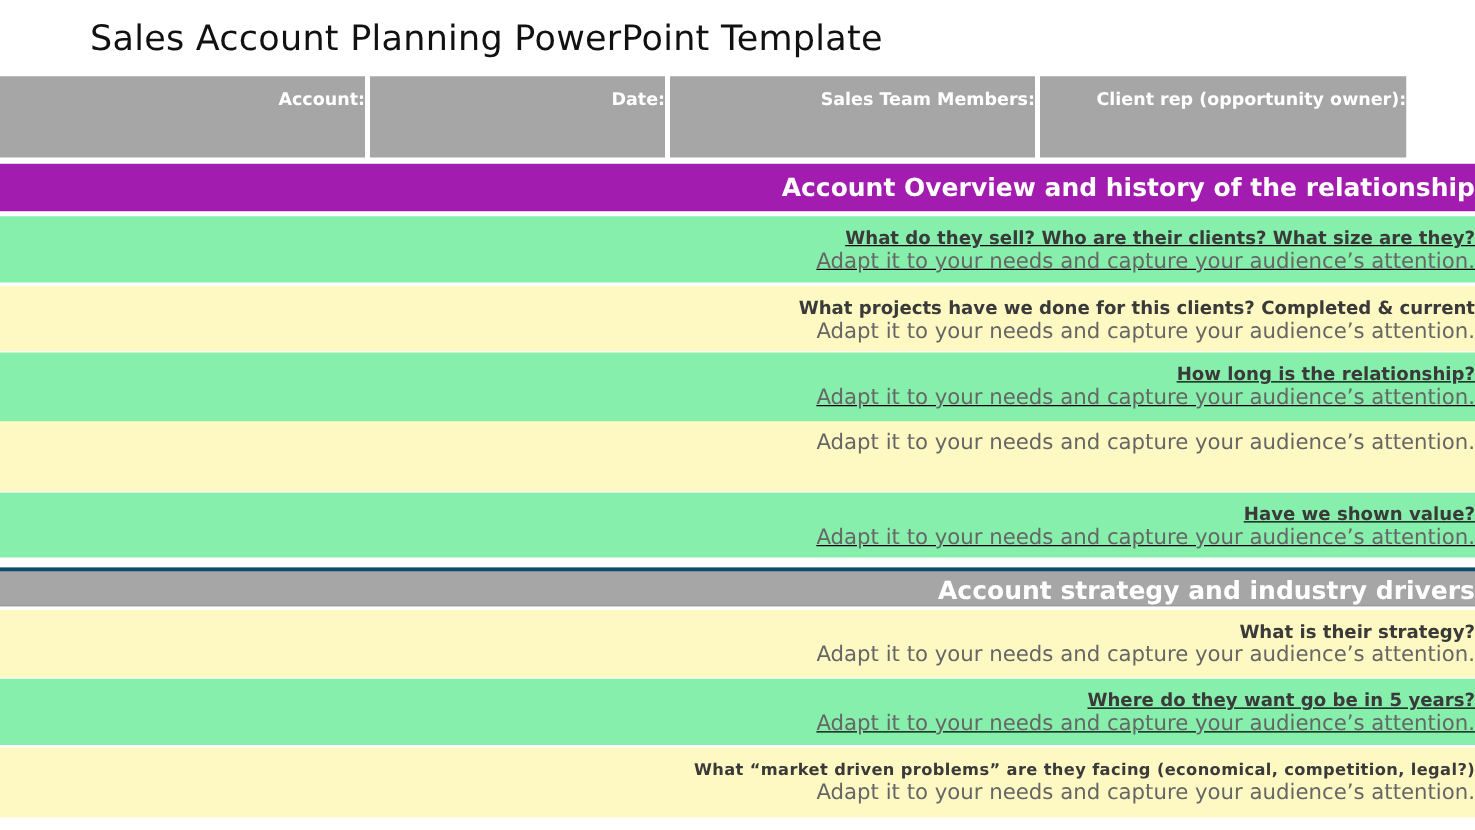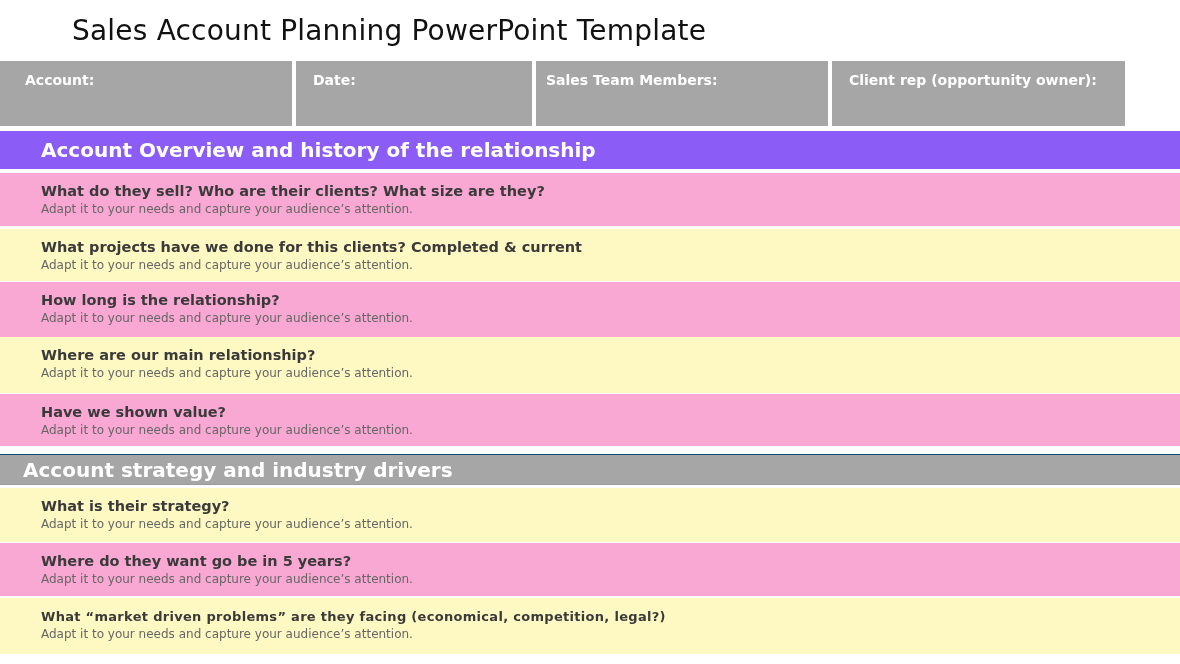--- a/index.html
+++ b/index.html
@@ -2,7 +2,7 @@
 <html><head>
   <meta charset="utf-8">
   <style>
-    * { box-sizing: border-box; margin: 0; padding: 0; }
+    * { box-sizing: border-box; margin: 0; padding: 0; text-align: right; }
     html, body { width: 1180px; height: 664px; background: #ffffff; overflow: hidden; }
     body { font-family: "DejaVu Sans", "Liberation Sans", sans-serif; position: relative; }
 

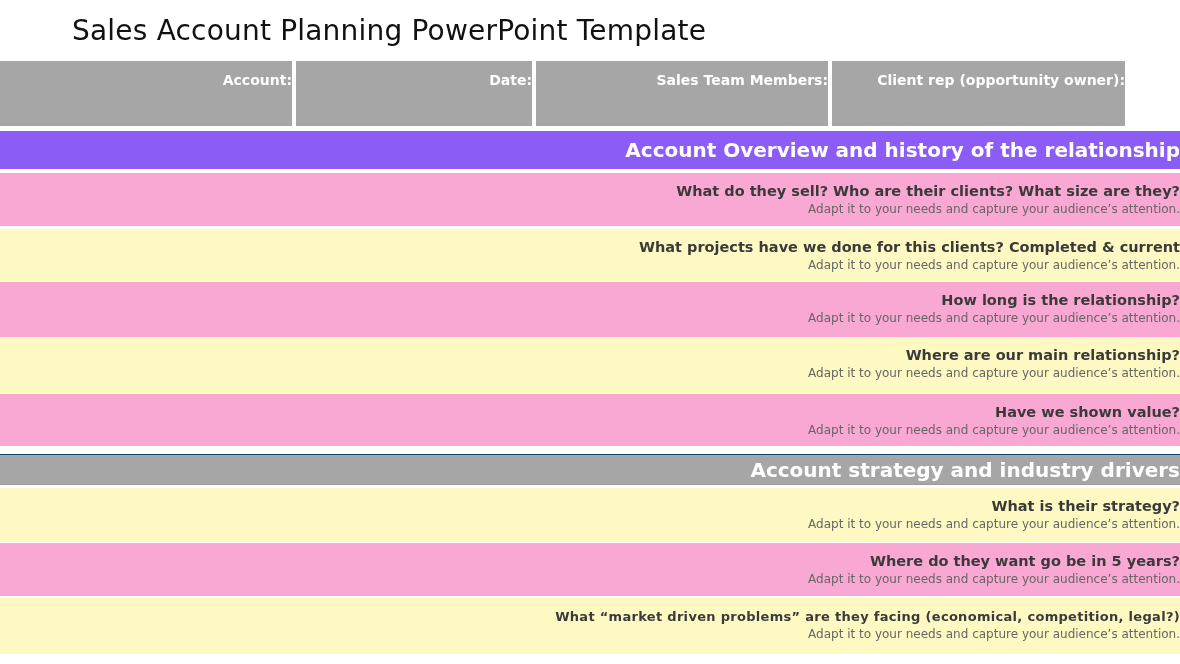--- a/index.html
+++ b/index.html
@@ -33,7 +33,7 @@
       color: #ffffff; font-weight: bold;
     }
     .section-orange {
-      top: 131px; height: 38px; background: #8b5cf6;
+      top: 131px; height: 38px; background: #a21caf;
       font-size: 20px; padding: 7px 0 0 41px;
     }
     .section-gray {

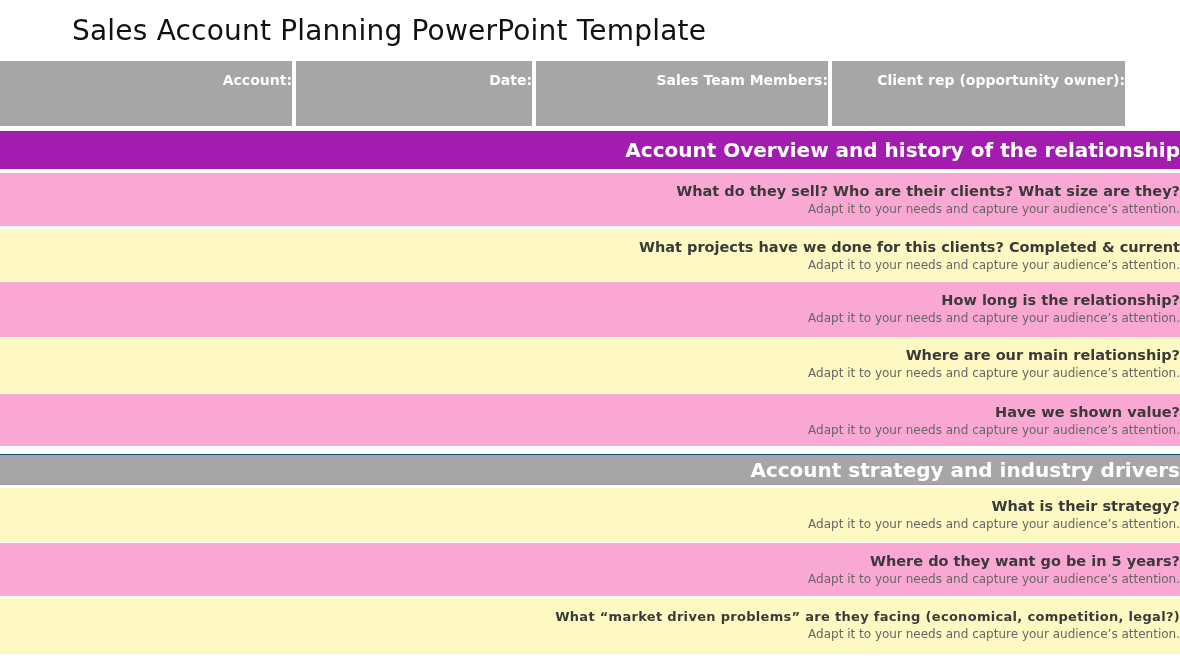--- a/index.html
+++ b/index.html
@@ -46,7 +46,7 @@
       position: absolute; left: 0; width: 1180px;
       padding: 9px 0 0 41px;
     }
-    .row.shaded { background: #f9a8d4; }
+    .row.shaded { background: #86efac; text-decoration: underline; }
     .row.plain { background: #fef9c3; }
     .row .q {
       font-size: 14.5px; font-weight: bold; color: #3a3a3a; line-height: 19px;

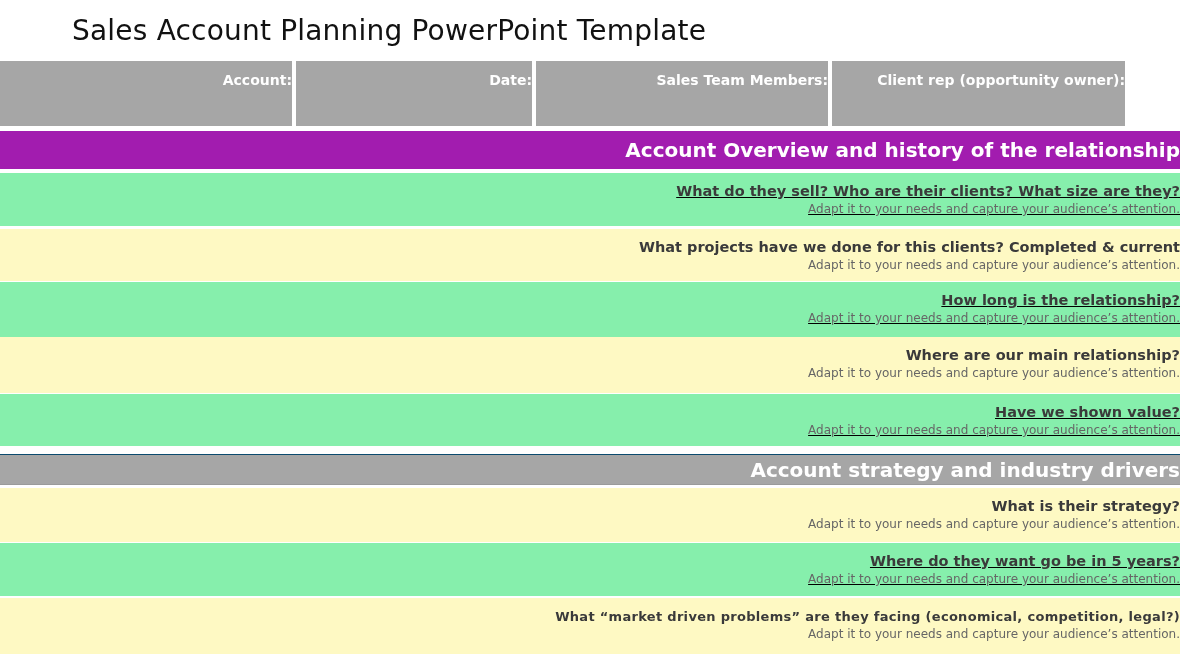--- a/index.html
+++ b/index.html
@@ -53,7 +53,7 @@
     }
     .row .q.small { font-size: 13px; letter-spacing: 0.3px; }
     .row .d {
-      font-size: 12px; color: #666666; line-height: 16px;
+      font-size: 17px; color: #666666; line-height: 16px;
     }
   </style>
 </head>

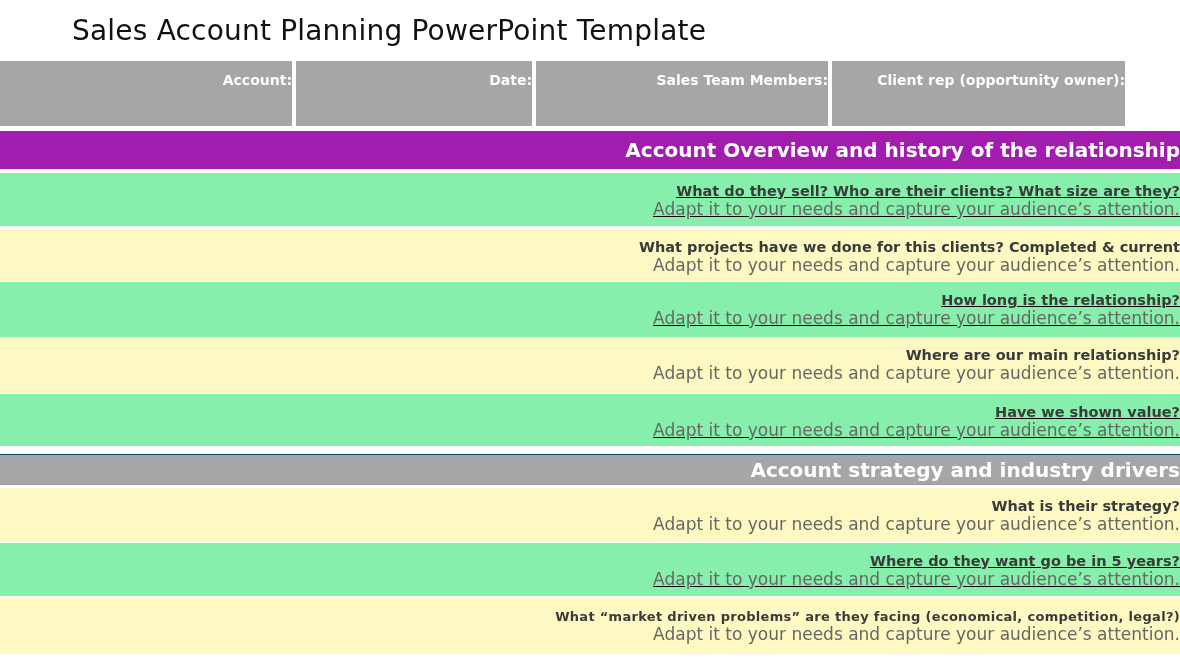--- a/index.html
+++ b/index.html
@@ -93,7 +93,6 @@
     <div class="d">Adapt it to your needs and capture your audience’s attention.</div>
   </div>
   <div class="row plain" style="top:337px;height:56px;">
-    <div class="q">Where are our main relationship?</div>
     <div class="d">Adapt it to your needs and capture your audience’s attention.</div>
   </div>
   <div class="row shaded" style="top:394px;height:52px;">

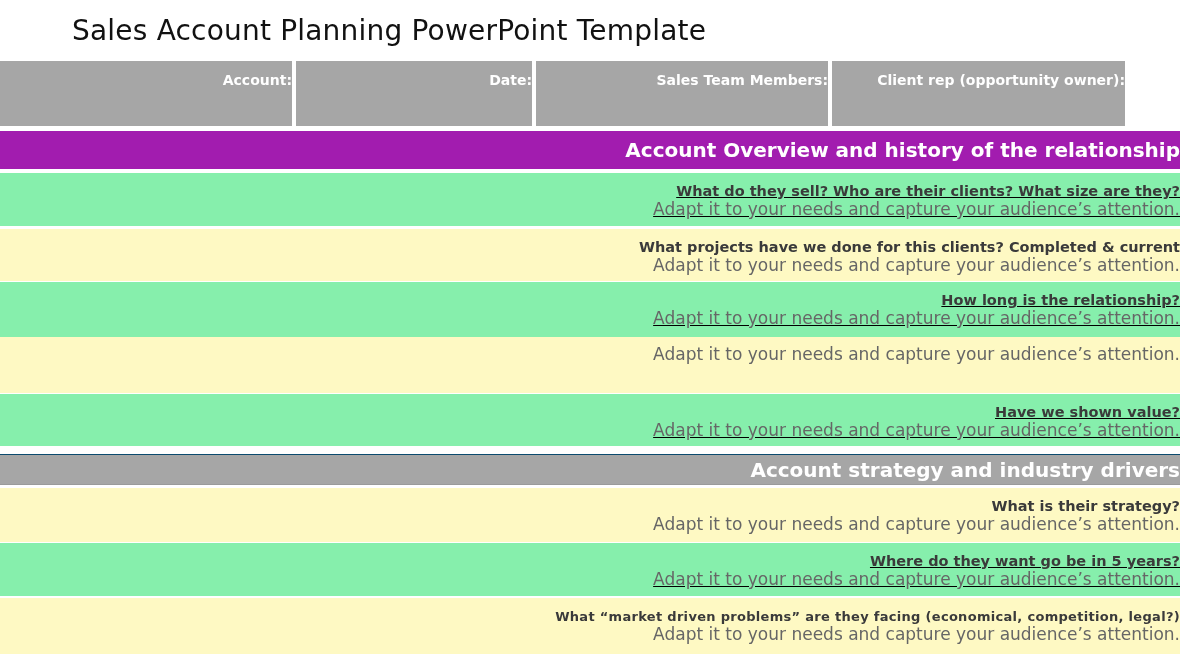--- a/index.html
+++ b/index.html
@@ -39,7 +39,7 @@
     .section-gray {
       top: 454px; height: 31px; background: #a6a6a6;
       font-size: 20px; padding: 3px 0 0 23px;
-      border-top: 1px solid #0c4a6e; border-bottom: 1px solid #9a9a9a;
+      border-top: 3px solid #0c4a6e; border-bottom: 1px solid #9a9a9a;
     }
 
     .row {

